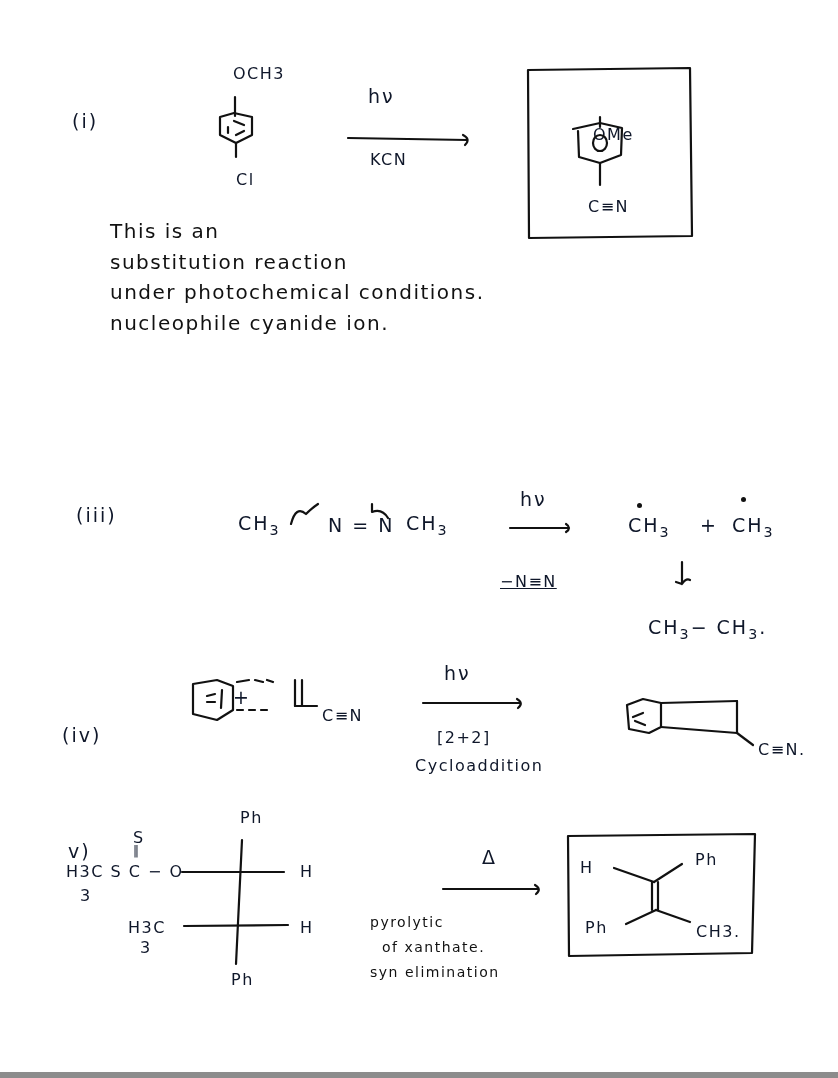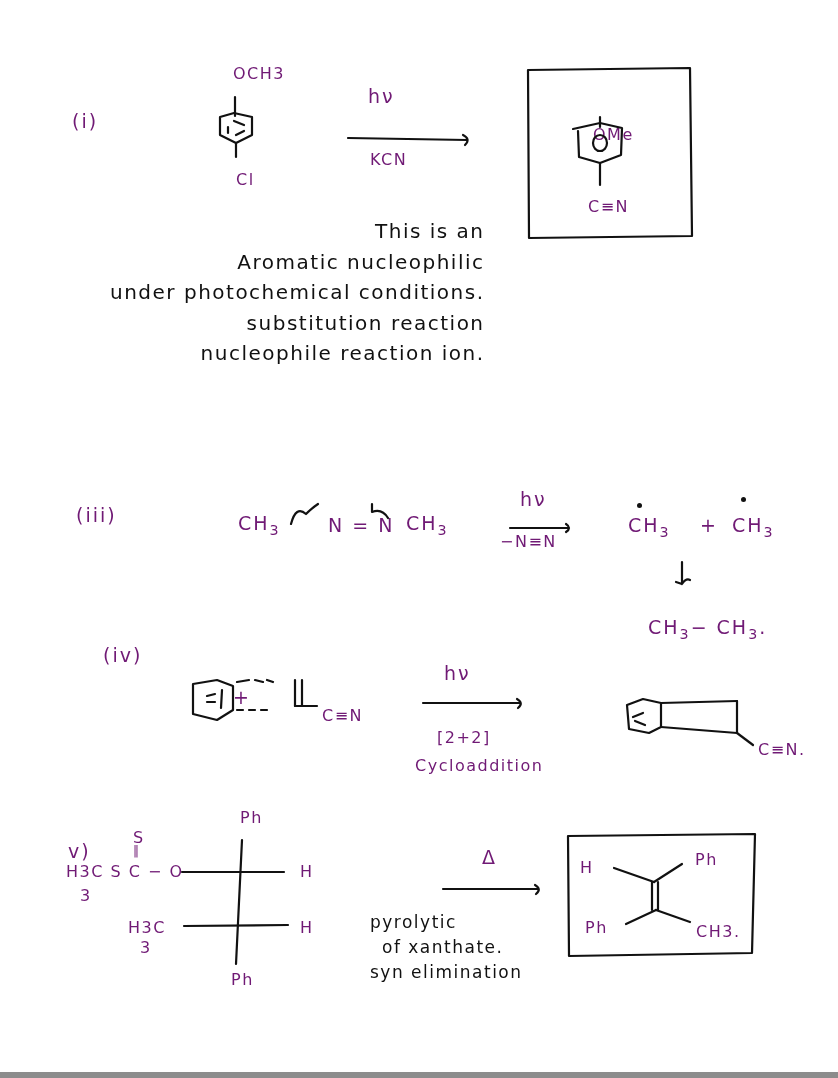--- a/index.html
+++ b/index.html
@@ -9,7 +9,7 @@
     font-family:"DejaVu Sans", sans-serif;
   }
   .abs { position:absolute; }
-  .hw { font-family:"DejaVu Sans", sans-serif; font-size:19px; letter-spacing:2px; color:#701a75; white-space:nowrap; }
+  .hw { font-family:"DejaVu Sans", sans-serif; font-size:19px; letter-spacing:2px; color:#0f172a; white-space:nowrap; }
   .hw-sm { font-size:16px; letter-spacing:1.5px; }
   .txt { font-family:"DejaVu Sans", sans-serif; font-size:20px; letter-spacing:1.5px; line-height:30.5px; color:#111; }
   svg { position:absolute; overflow:visible; }

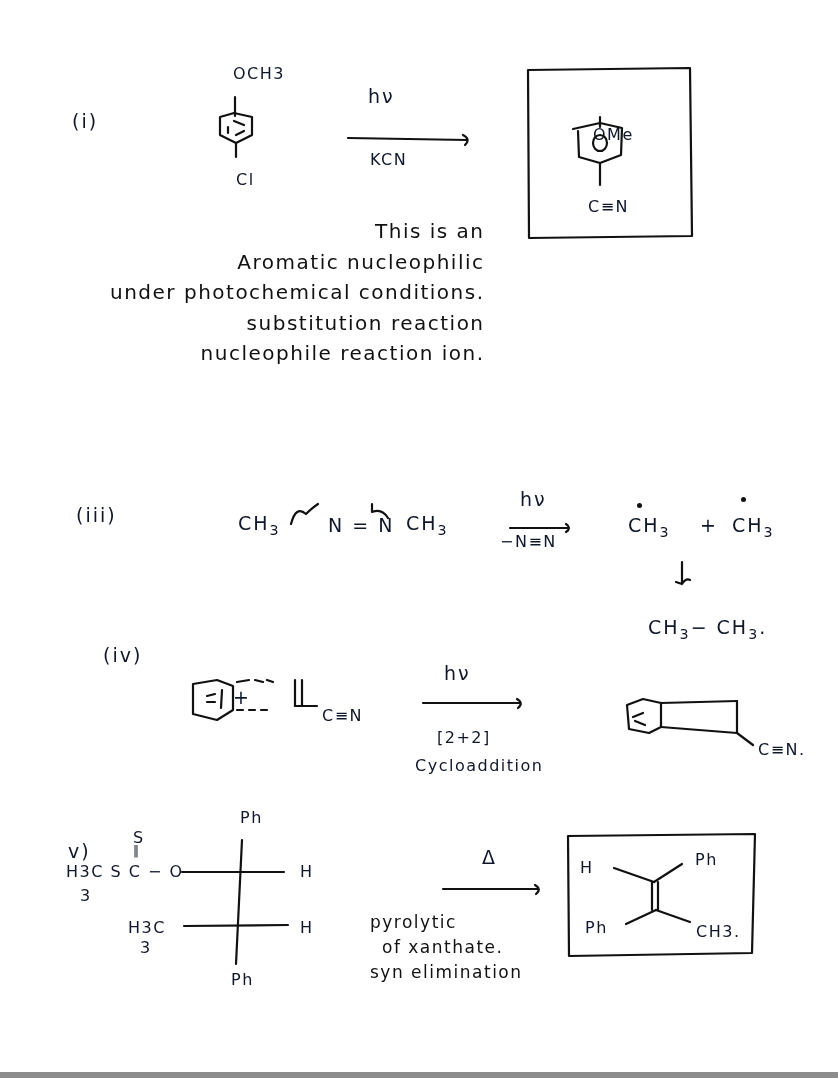--- a/index.html
+++ b/index.html
@@ -53,7 +53,7 @@
   </svg>
   <div class="abs hw hw-sm" style="left:588px;top:197px;">C≡N</div>
 
-  <div class="abs txt" style="left:110px;top:216px;text-align:right;">
+  <div class="abs txt" style="left:110px;top:216px;">
     <div>This   is   an</div>
     <div>Aromatic  nucleophilic</div>
     <div>under  photochemical  conditions.</div>

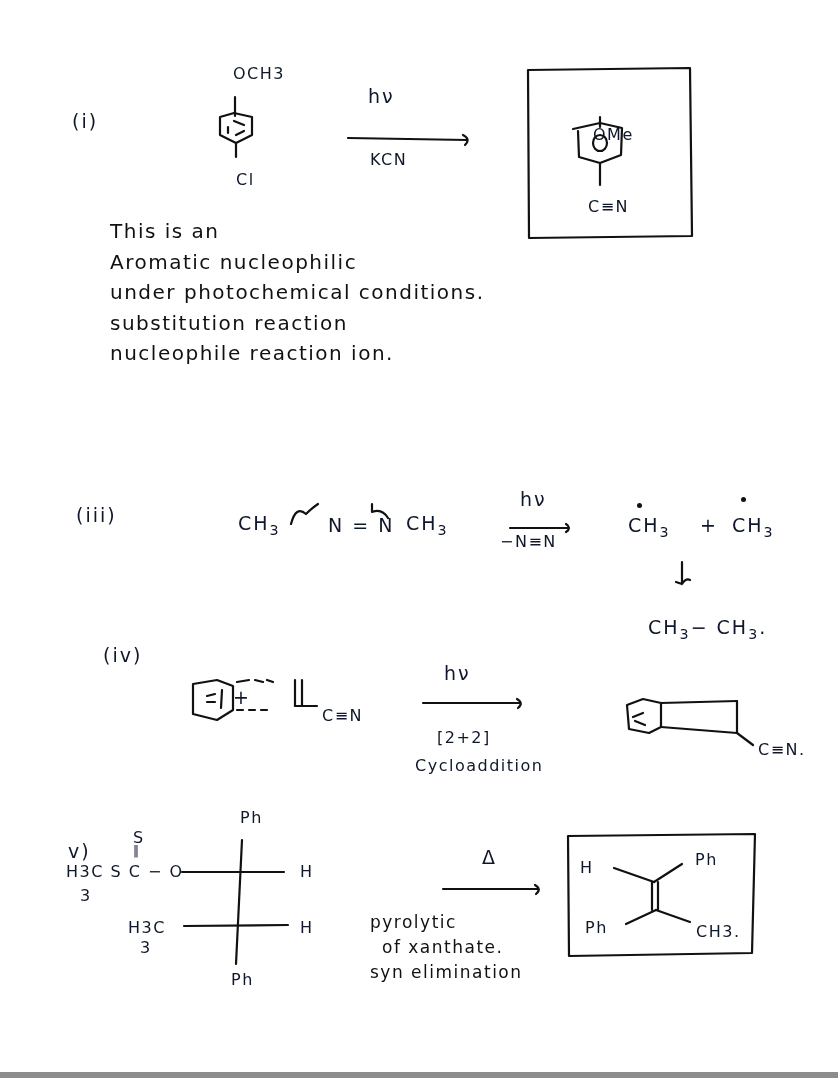--- a/index.html
+++ b/index.html
@@ -55,7 +55,6 @@
 
   <div class="abs txt" style="left:110px;top:216px;">
     <div>This   is   an</div>
-    <div>Aromatic  nucleophilic</div>
     <div>under  photochemical  conditions.</div>
     <div>substitution  reaction</div>
     <div>nucleophile   reaction ion.</div>

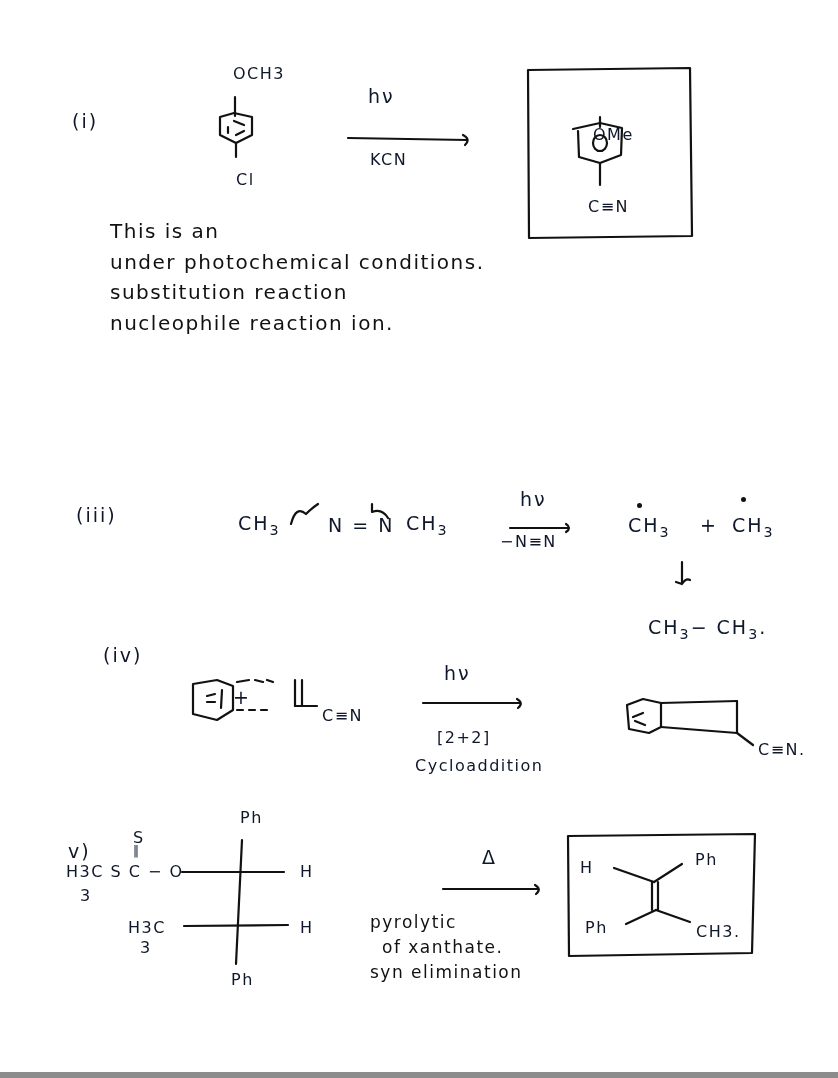--- a/index.html
+++ b/index.html
@@ -55,8 +55,8 @@
 
   <div class="abs txt" style="left:110px;top:216px;">
     <div>This   is   an</div>
+    <div>substitution  reaction</div>
     <div>under  photochemical  conditions.</div>
-    <div>substitution  reaction</div>
     <div>nucleophile   reaction ion.</div>
   </div>
 </div>

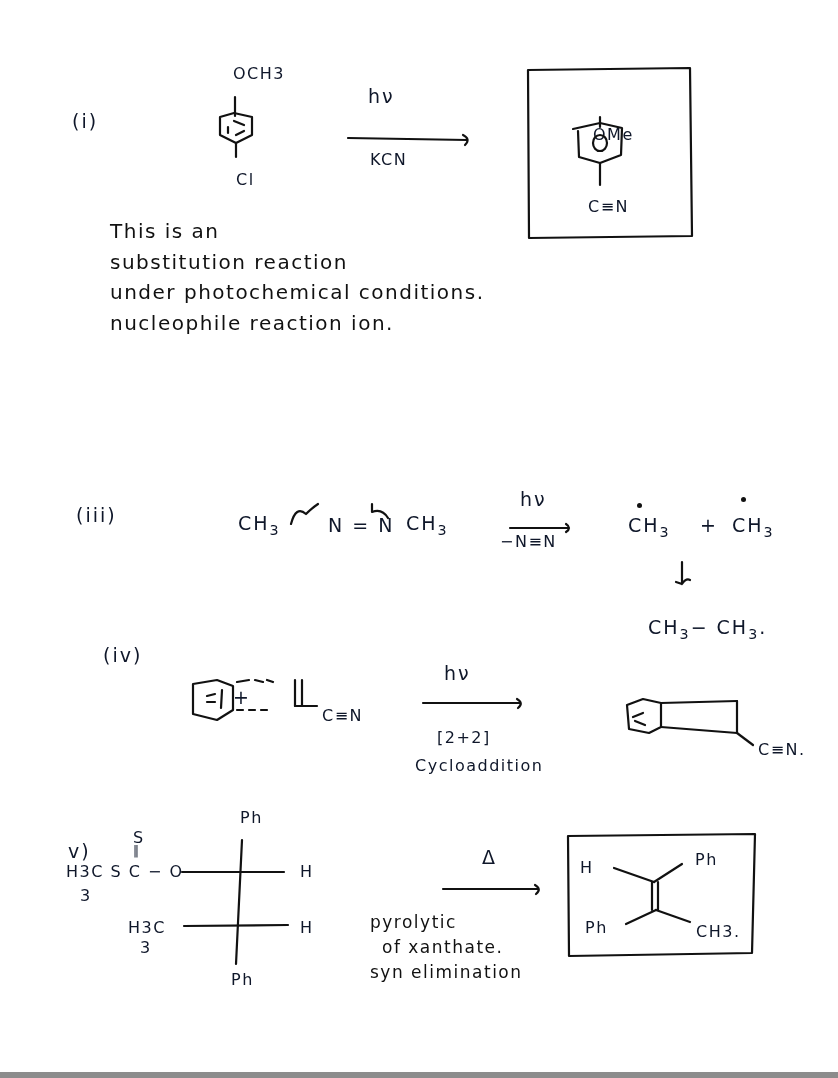--- a/index.html
+++ b/index.html
@@ -57,7 +57,7 @@
     <div>This   is   an</div>
     <div>substitution  reaction</div>
     <div>under  photochemical  conditions.</div>
-    <div>nucleophile   reaction ion.</div>
+    <div>nucleophile   cyanide ion.</div>
   </div>
 </div>
 

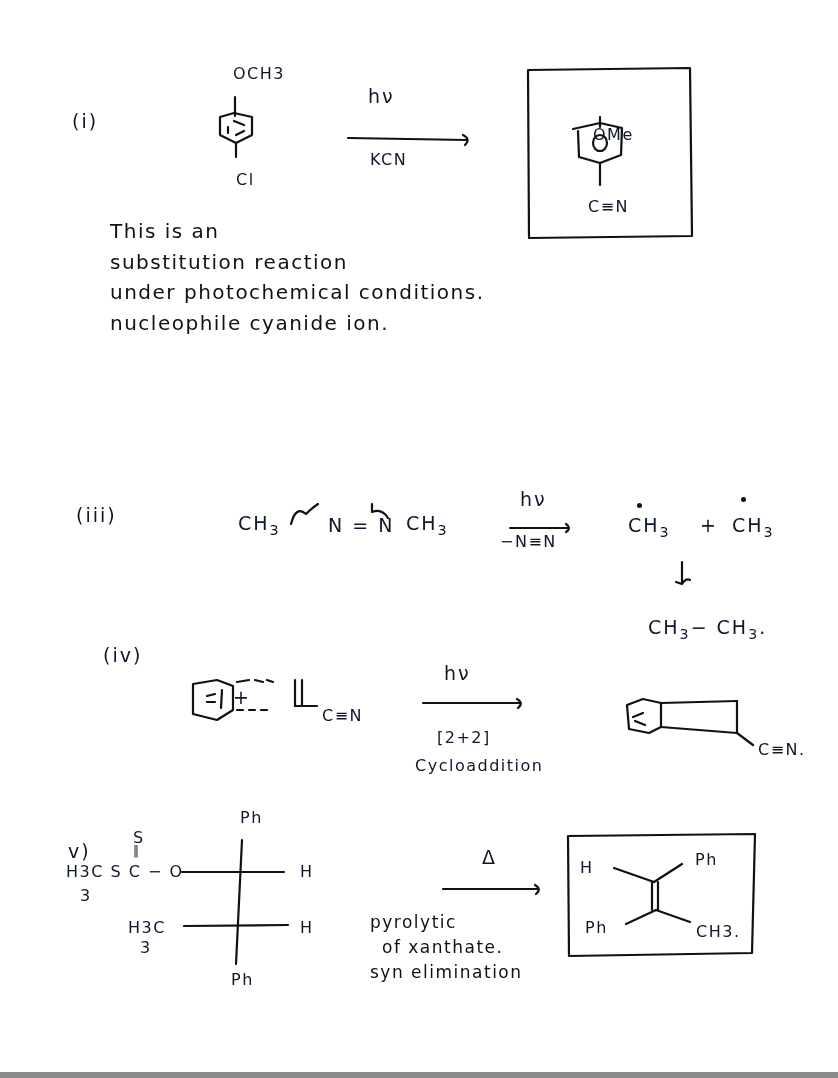--- a/index.html
+++ b/index.html
@@ -79,7 +79,7 @@
     <line x1="2" y1="8" x2="60" y2="8"></line>
     <path d="M58,4 Q64,8 58,12"></path>
   </svg>
-  <div class="abs hw hw-sm" style="left:500px;top:532px;">−N≡N</div>
+  <div class="abs hw hw-sm" style="left:500px;top:572px;text-decoration:underline;">−N≡N</div>
 
   <div class="abs" style="left:637px;top:503px;width:5px;height:5px;border-radius:50%;background:#111;"></div>
   <div class="abs hw" style="left:628px;top:514px;">CH<sub>3</sub></div>

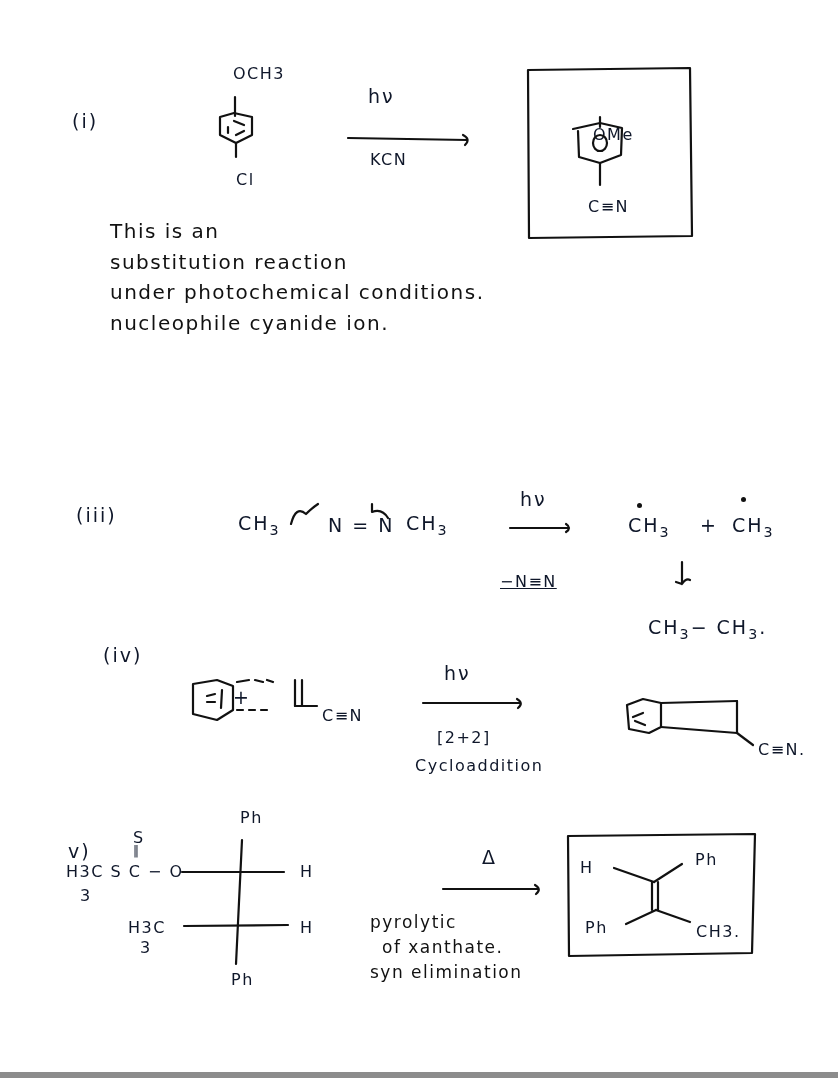--- a/index.html
+++ b/index.html
@@ -93,7 +93,7 @@
 </div>
 
 <div>
-  <div class="abs hw" style="left:62px;top:644px;margin-left:41px;">(iv)</div>
+  <div class="abs hw" style="left:62px;top:724px;">(iv)</div>
 
   <svg style="left:185px;top:676px;" width="170" height="60">
     <polyline points="8,8 32,4 48,10 48,34 32,44 8,38 8,8"></polyline>

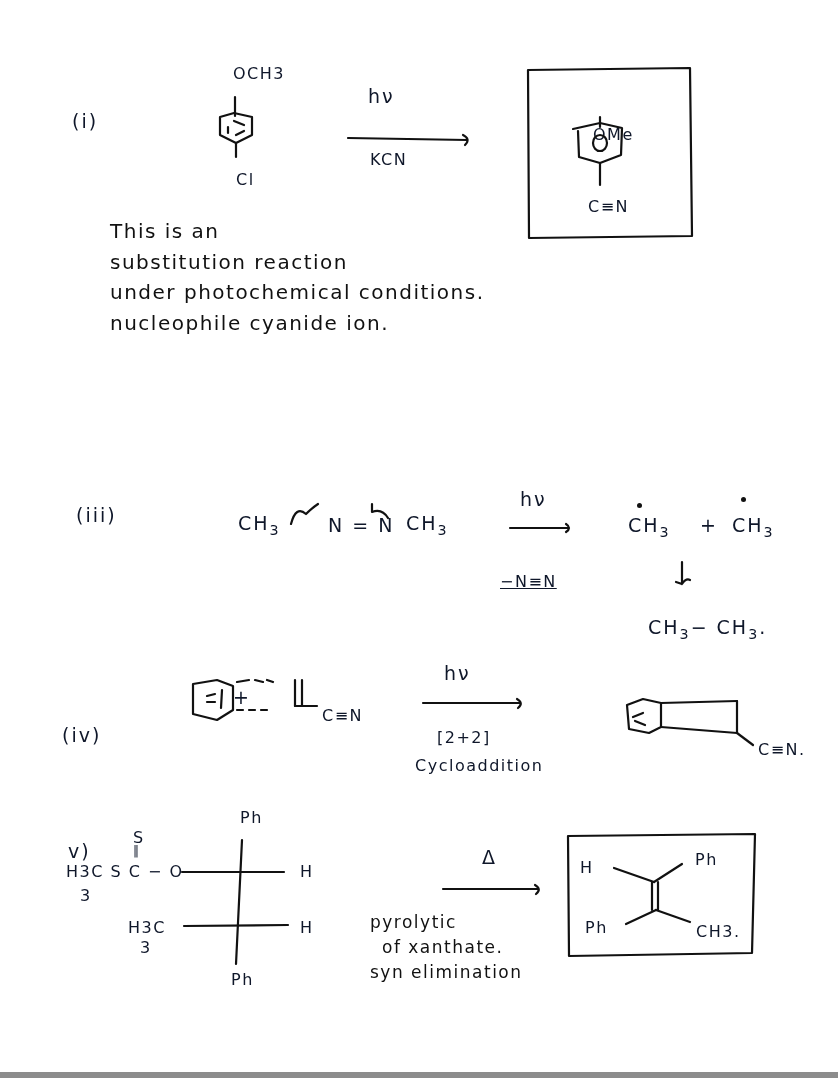--- a/index.html
+++ b/index.html
@@ -154,7 +154,7 @@
     <line x1="3" y1="7" x2="98" y2="7"></line>
     <path d="M95,3 Q102,7 96,12"></path>
   </svg>
-  <div class="abs txt" style="left:370px;top:910px;font-size:17px;line-height:25px;">
+  <div class="abs txt" style="left:370px;top:910px;font-size:14px;line-height:25px;">
     <div>pyrolytic</div>
     <div style="padding-left:12px;">of  xanthate.</div>
     <div>syn elimination</div>

